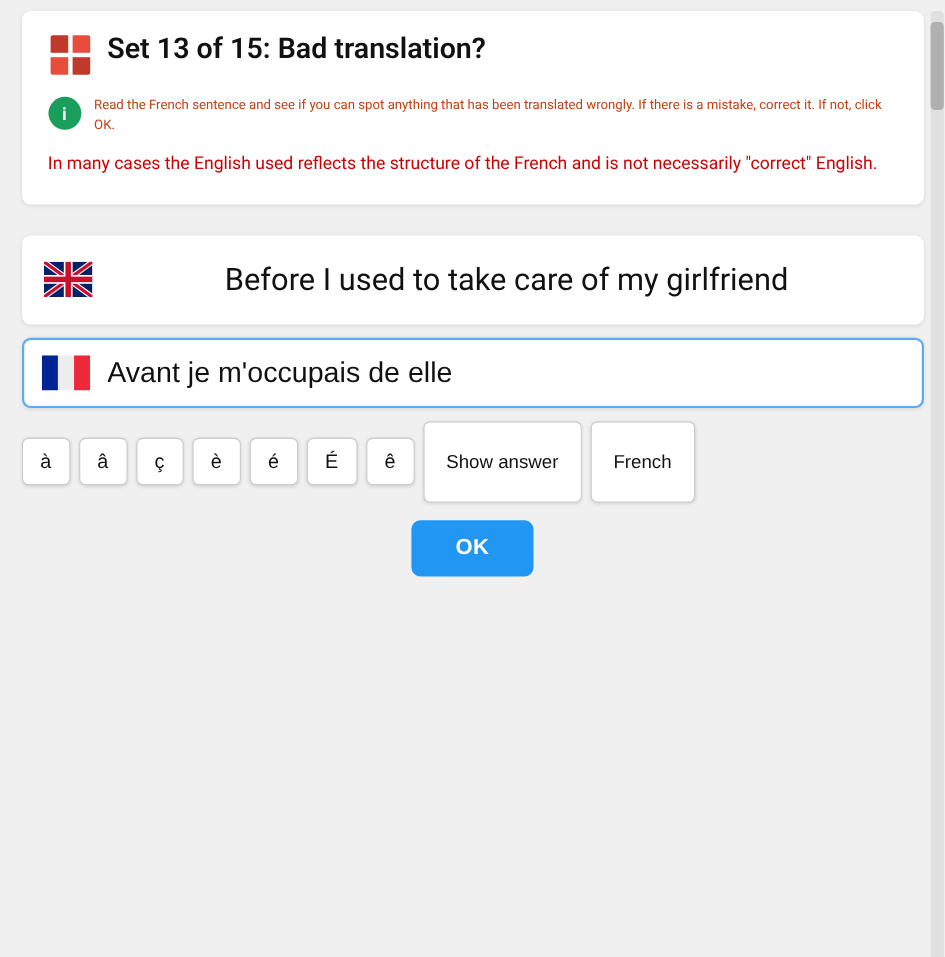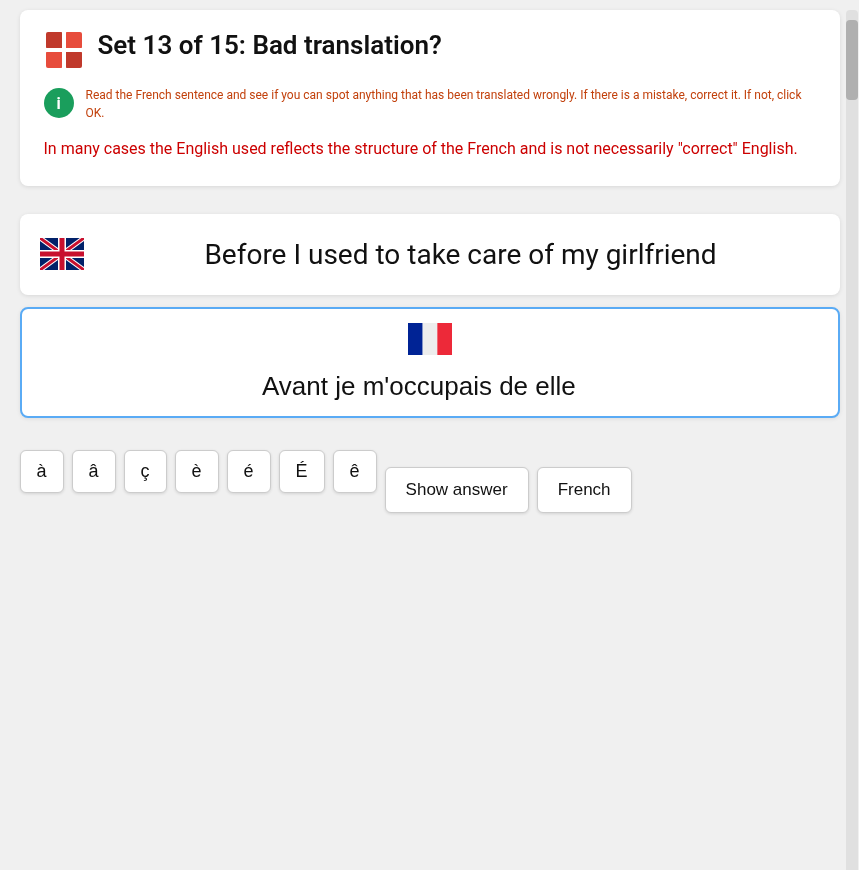--- a/index.html
+++ b/index.html
@@ -126,7 +126,6 @@
       align-items: center;
       gap: 16px;
       box-shadow: 0 1px 4px rgba(0,0,0,0.08);
-      flex-direction: column;
     }
     .flag-fr {
       width: 44px;

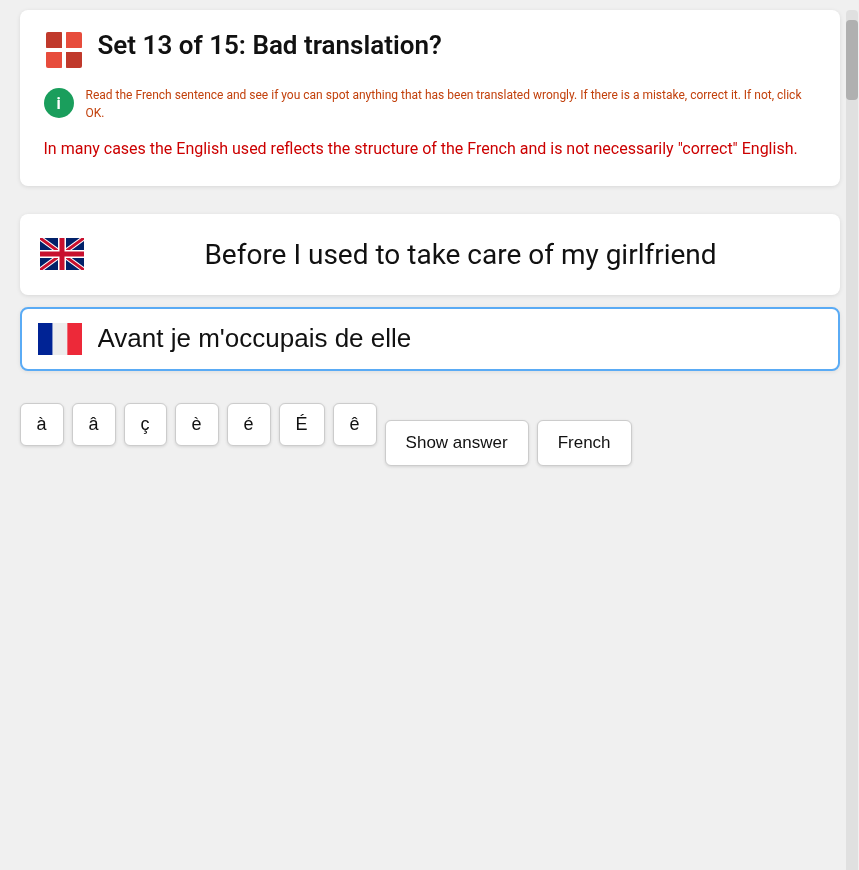--- a/index.html
+++ b/index.html
@@ -163,12 +163,11 @@
       background: #fff;
       border: 1px solid #ccc;
       border-radius: 6px;
-      padding: 12px 20px;
+      padding: 26px 20px;
       font-size: 17px;
       cursor: pointer;
       color: #111;
       box-shadow: 0 1px 3px rgba(0,0,0,0.12);
-      margin-top: 37px;
     }
 
     

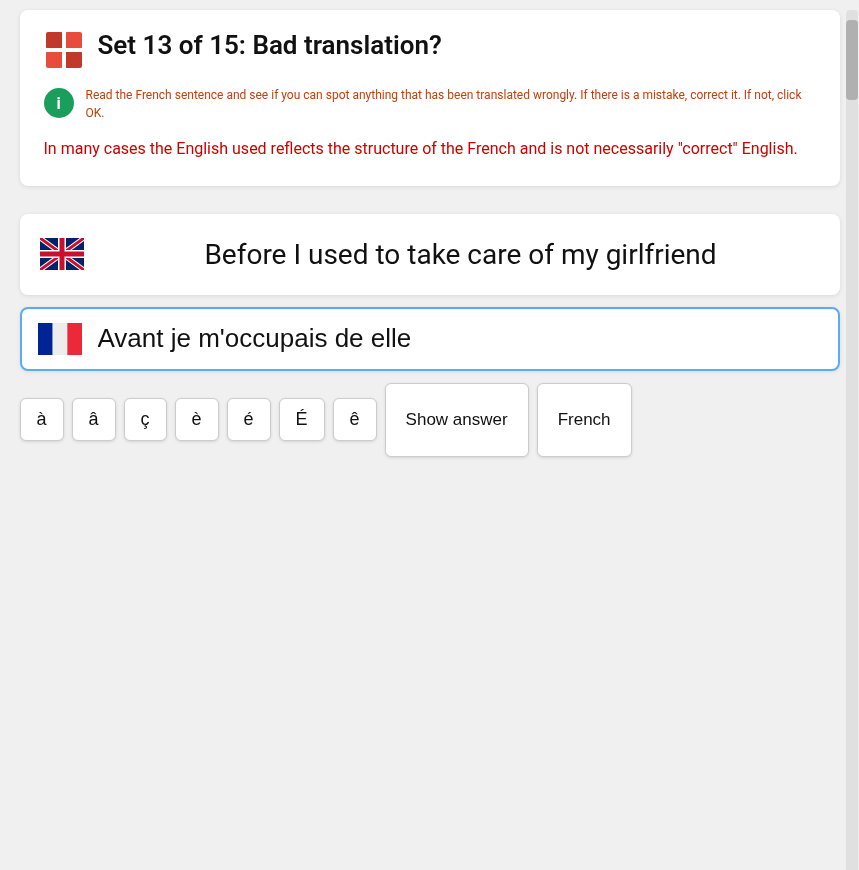--- a/index.html
+++ b/index.html
@@ -271,6 +271,9 @@
     <button class="action-btn">French</button>
   </div>
 
+  <div class="ok-row">
+    <button class="ok-btn">OK</button>
+  </div>
 
 </div>
 

